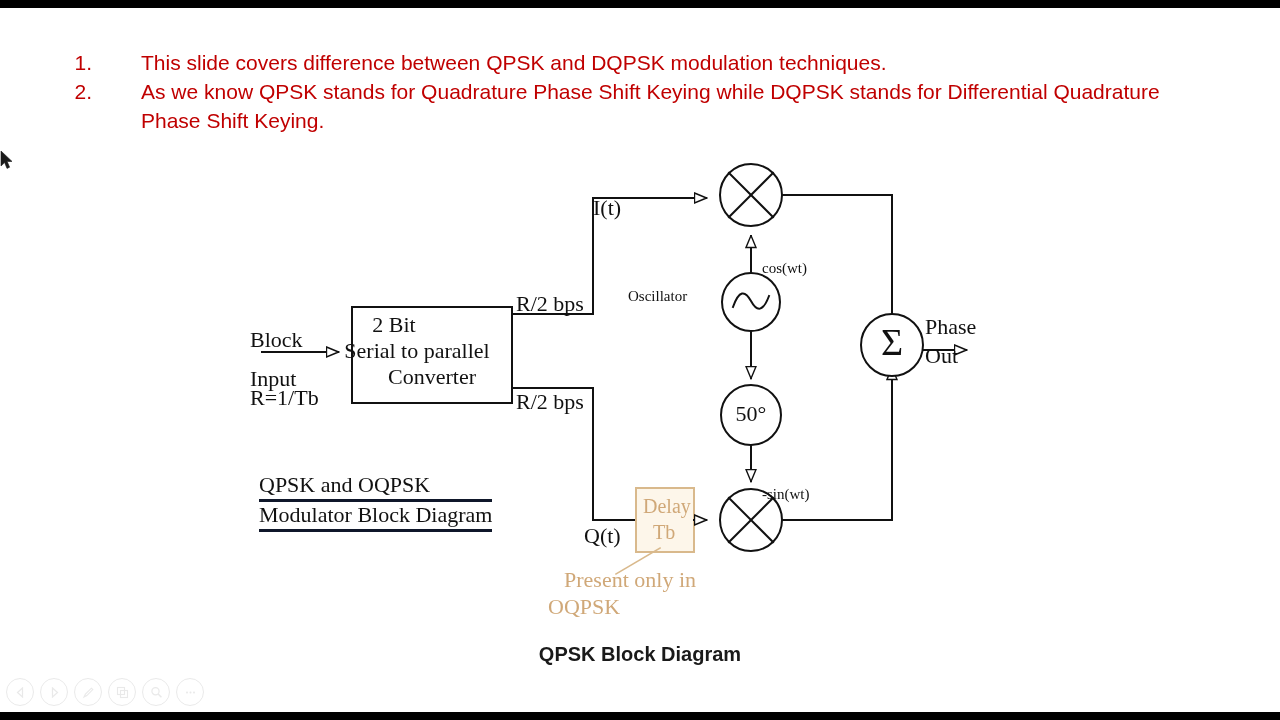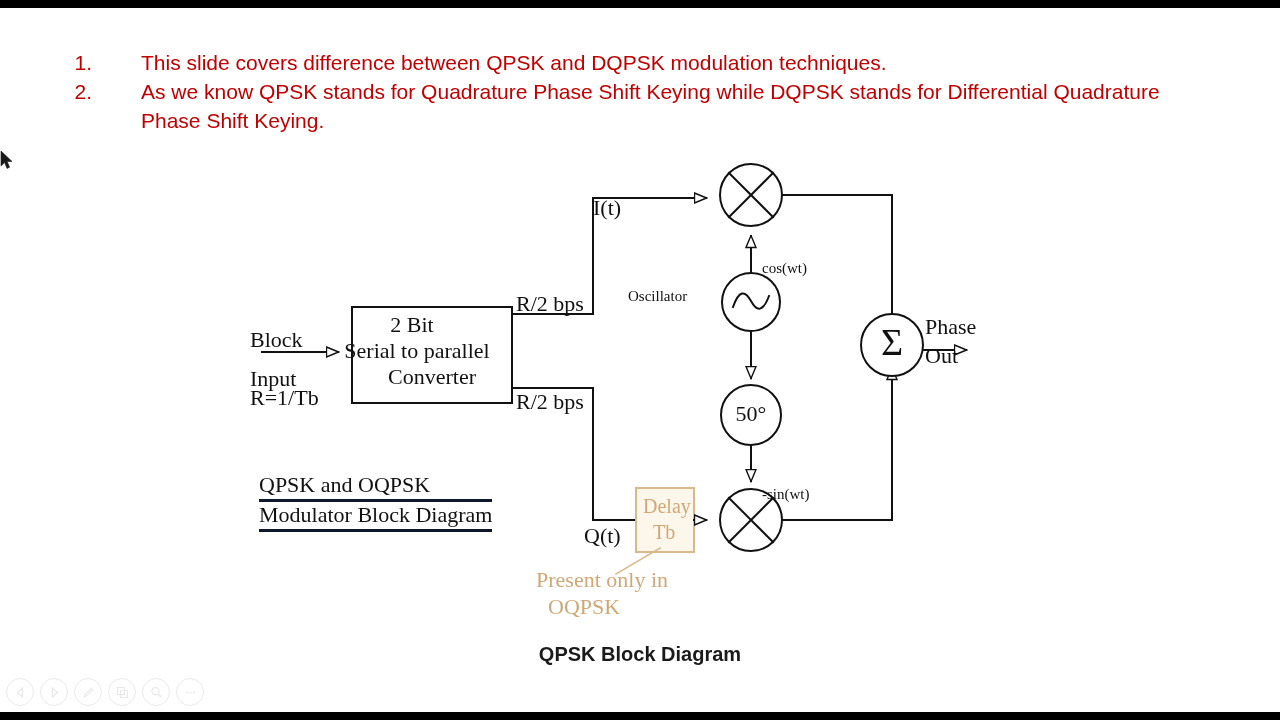--- a/index.html
+++ b/index.html
@@ -231,7 +231,7 @@
     <div class="dlabel serif-22" style="left:250px; top:206px; border:none;margin-top:11px;">Input</div>
     <div class="dlabel serif-22" style="left:250px; top:236px;">R=1/Tb</div>
 
-    <div class="dlabel serif-22" style="left:412px; top:163px; transform:translateX(-50%);">2 Bit</div>
+    <div class="dlabel serif-22" style="left:394px; top:163px; transform:translateX(-50%);">2 Bit</div>
     <div class="dlabel serif-22" style="left:417px; top:189px; transform:translateX(-50%);">Serial to parallel</div>
     <div class="dlabel serif-22" style="left:432px; top:215px; transform:translateX(-50%);">Converter</div>
 

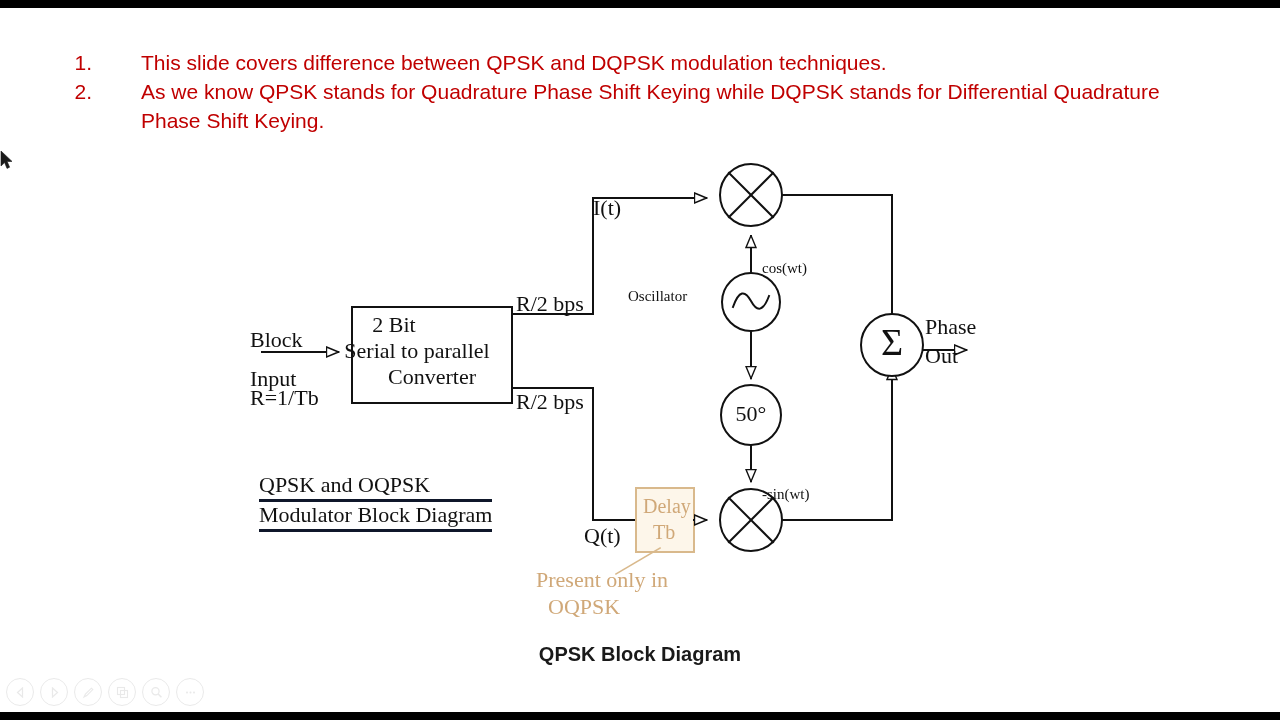--- a/index.html
+++ b/index.html
@@ -250,7 +250,7 @@
     <div class="dlabel tan serif-20" style="left:643px; top:345px;">Delay</div>
     <div class="dlabel tan serif-20" style="left:653px; top:371px;">Tb</div>
 
-    <div class="dlabel tan serif-22" style="left:536px; top:418px;">Present only in</div>
+    <div class="dlabel tan serif-22" style="left:564px; top:418px;">Present only in</div>
     <div class="dlabel tan serif-22" style="left:548px; top:445px;">OQPSK</div>
 
     <div class="dlabel serif-22" style="left:925px; top:165px;">Phase</div>

